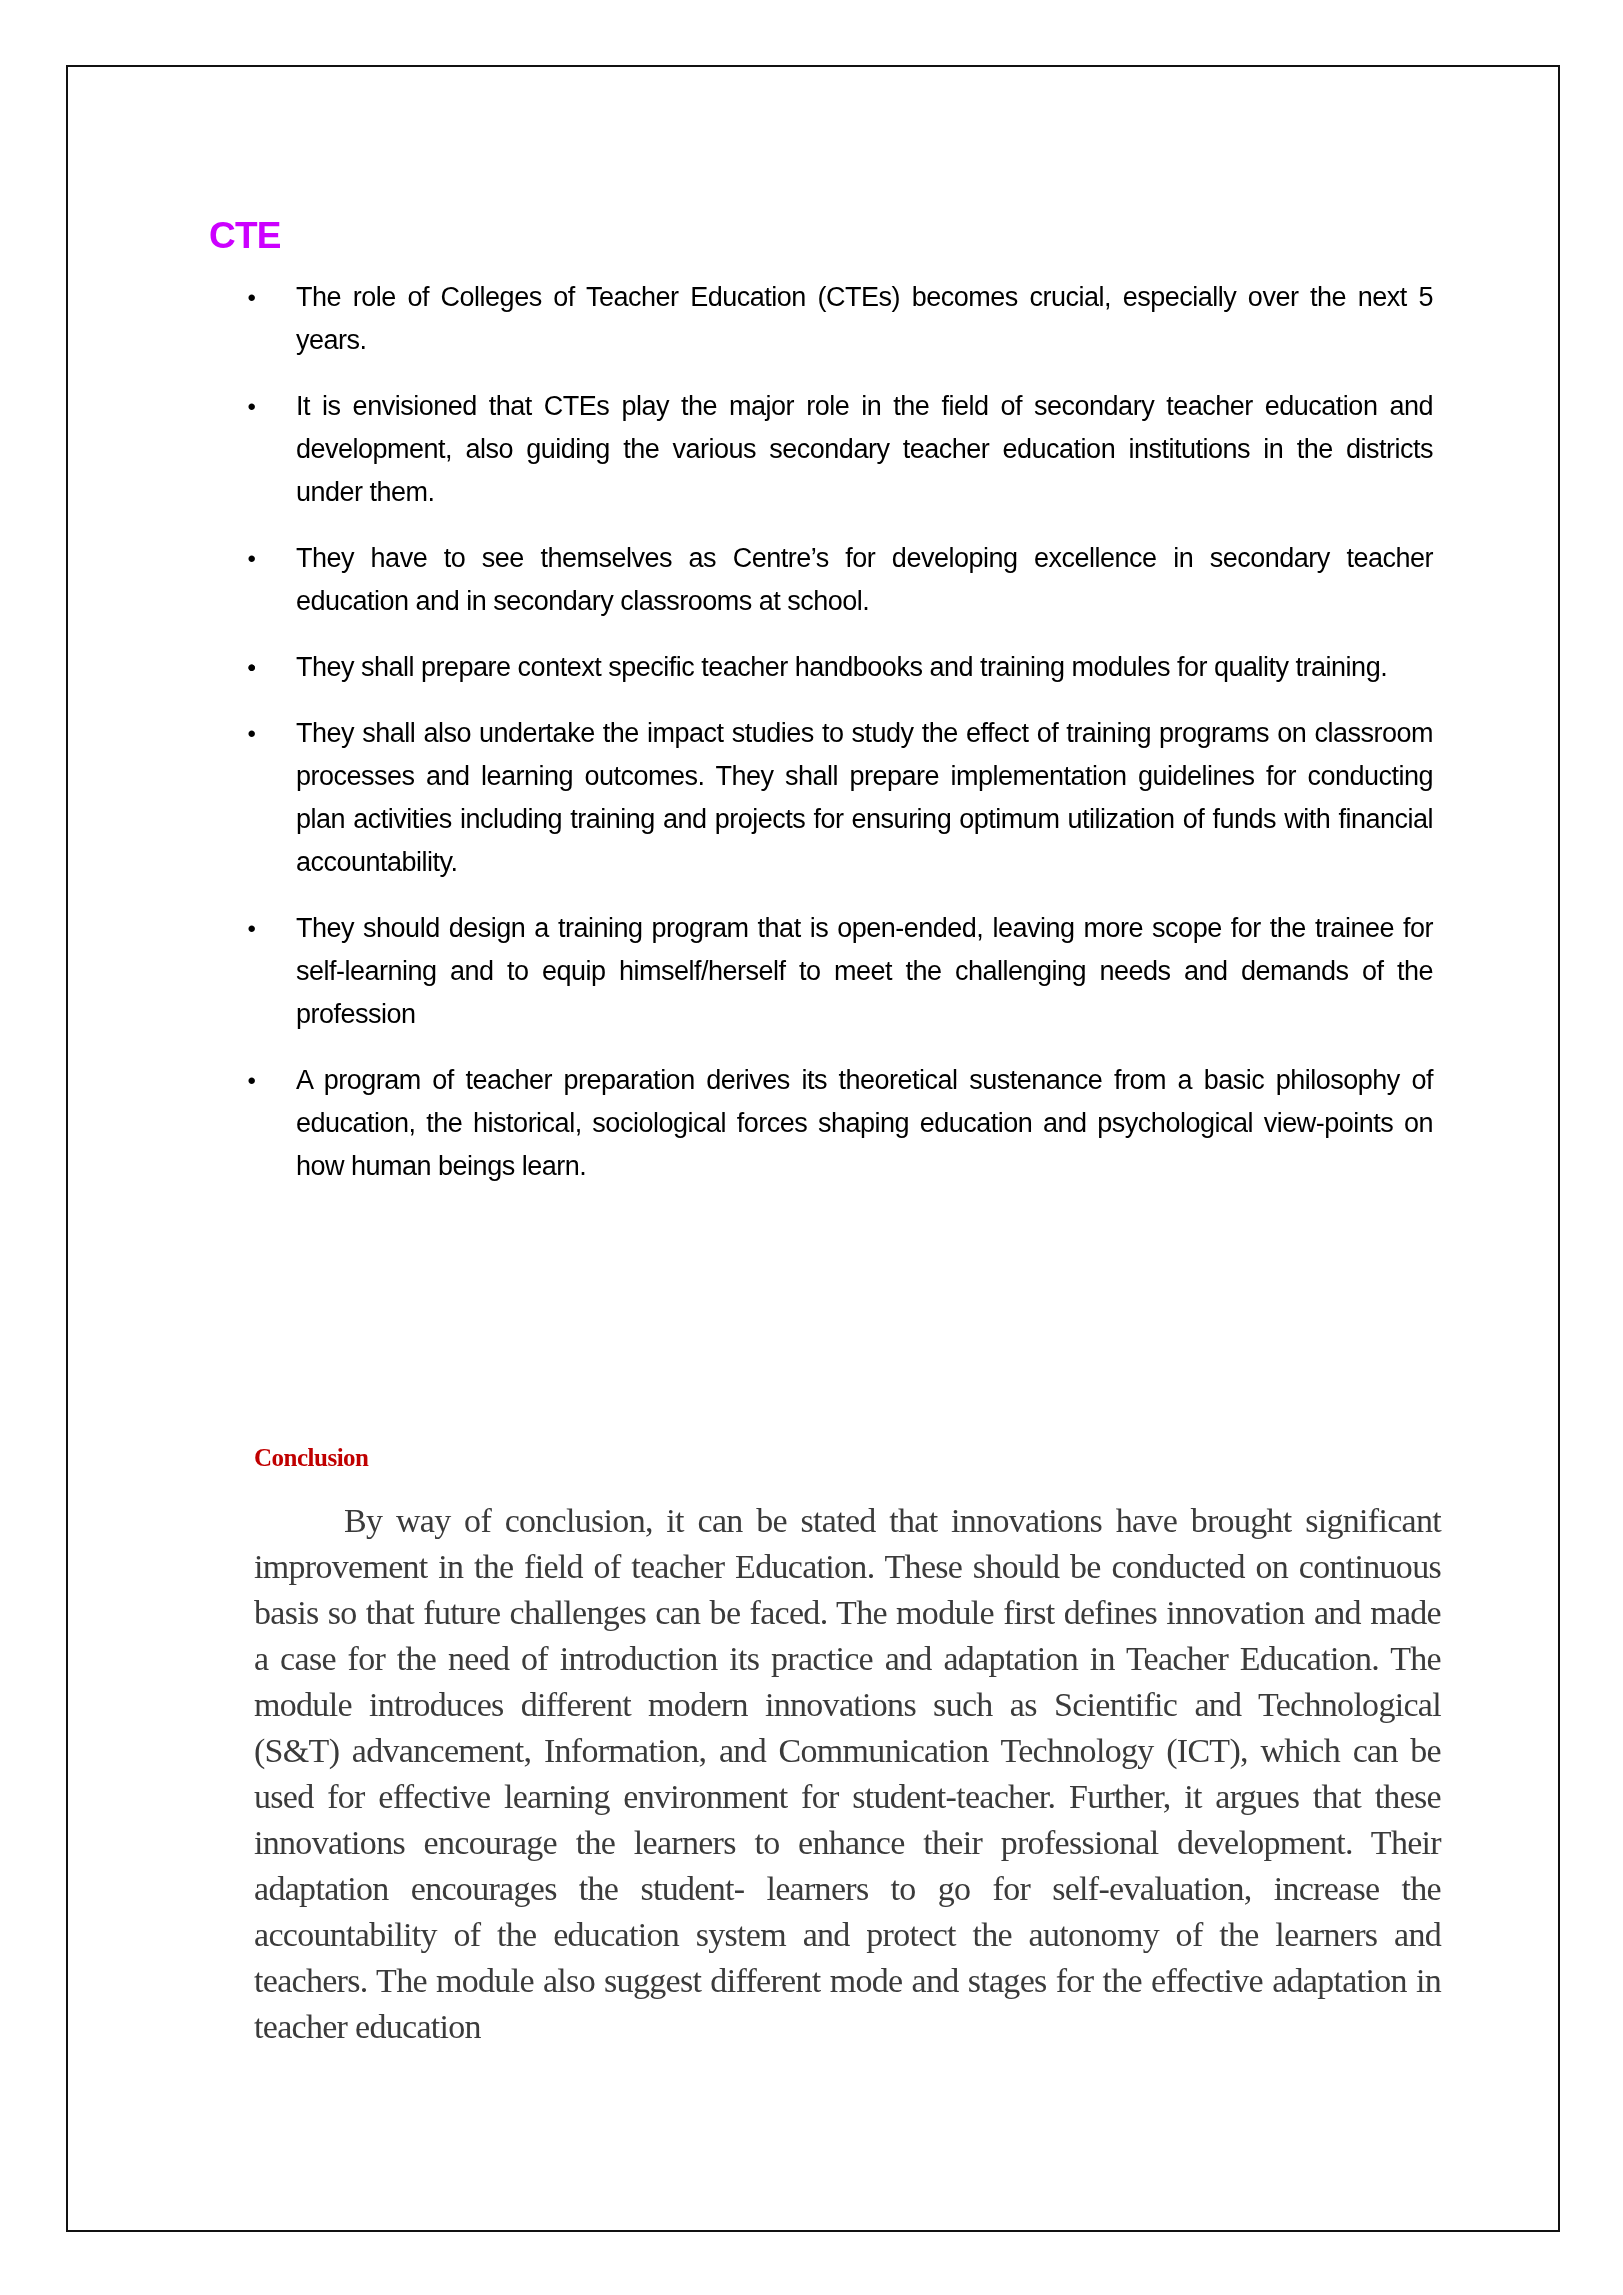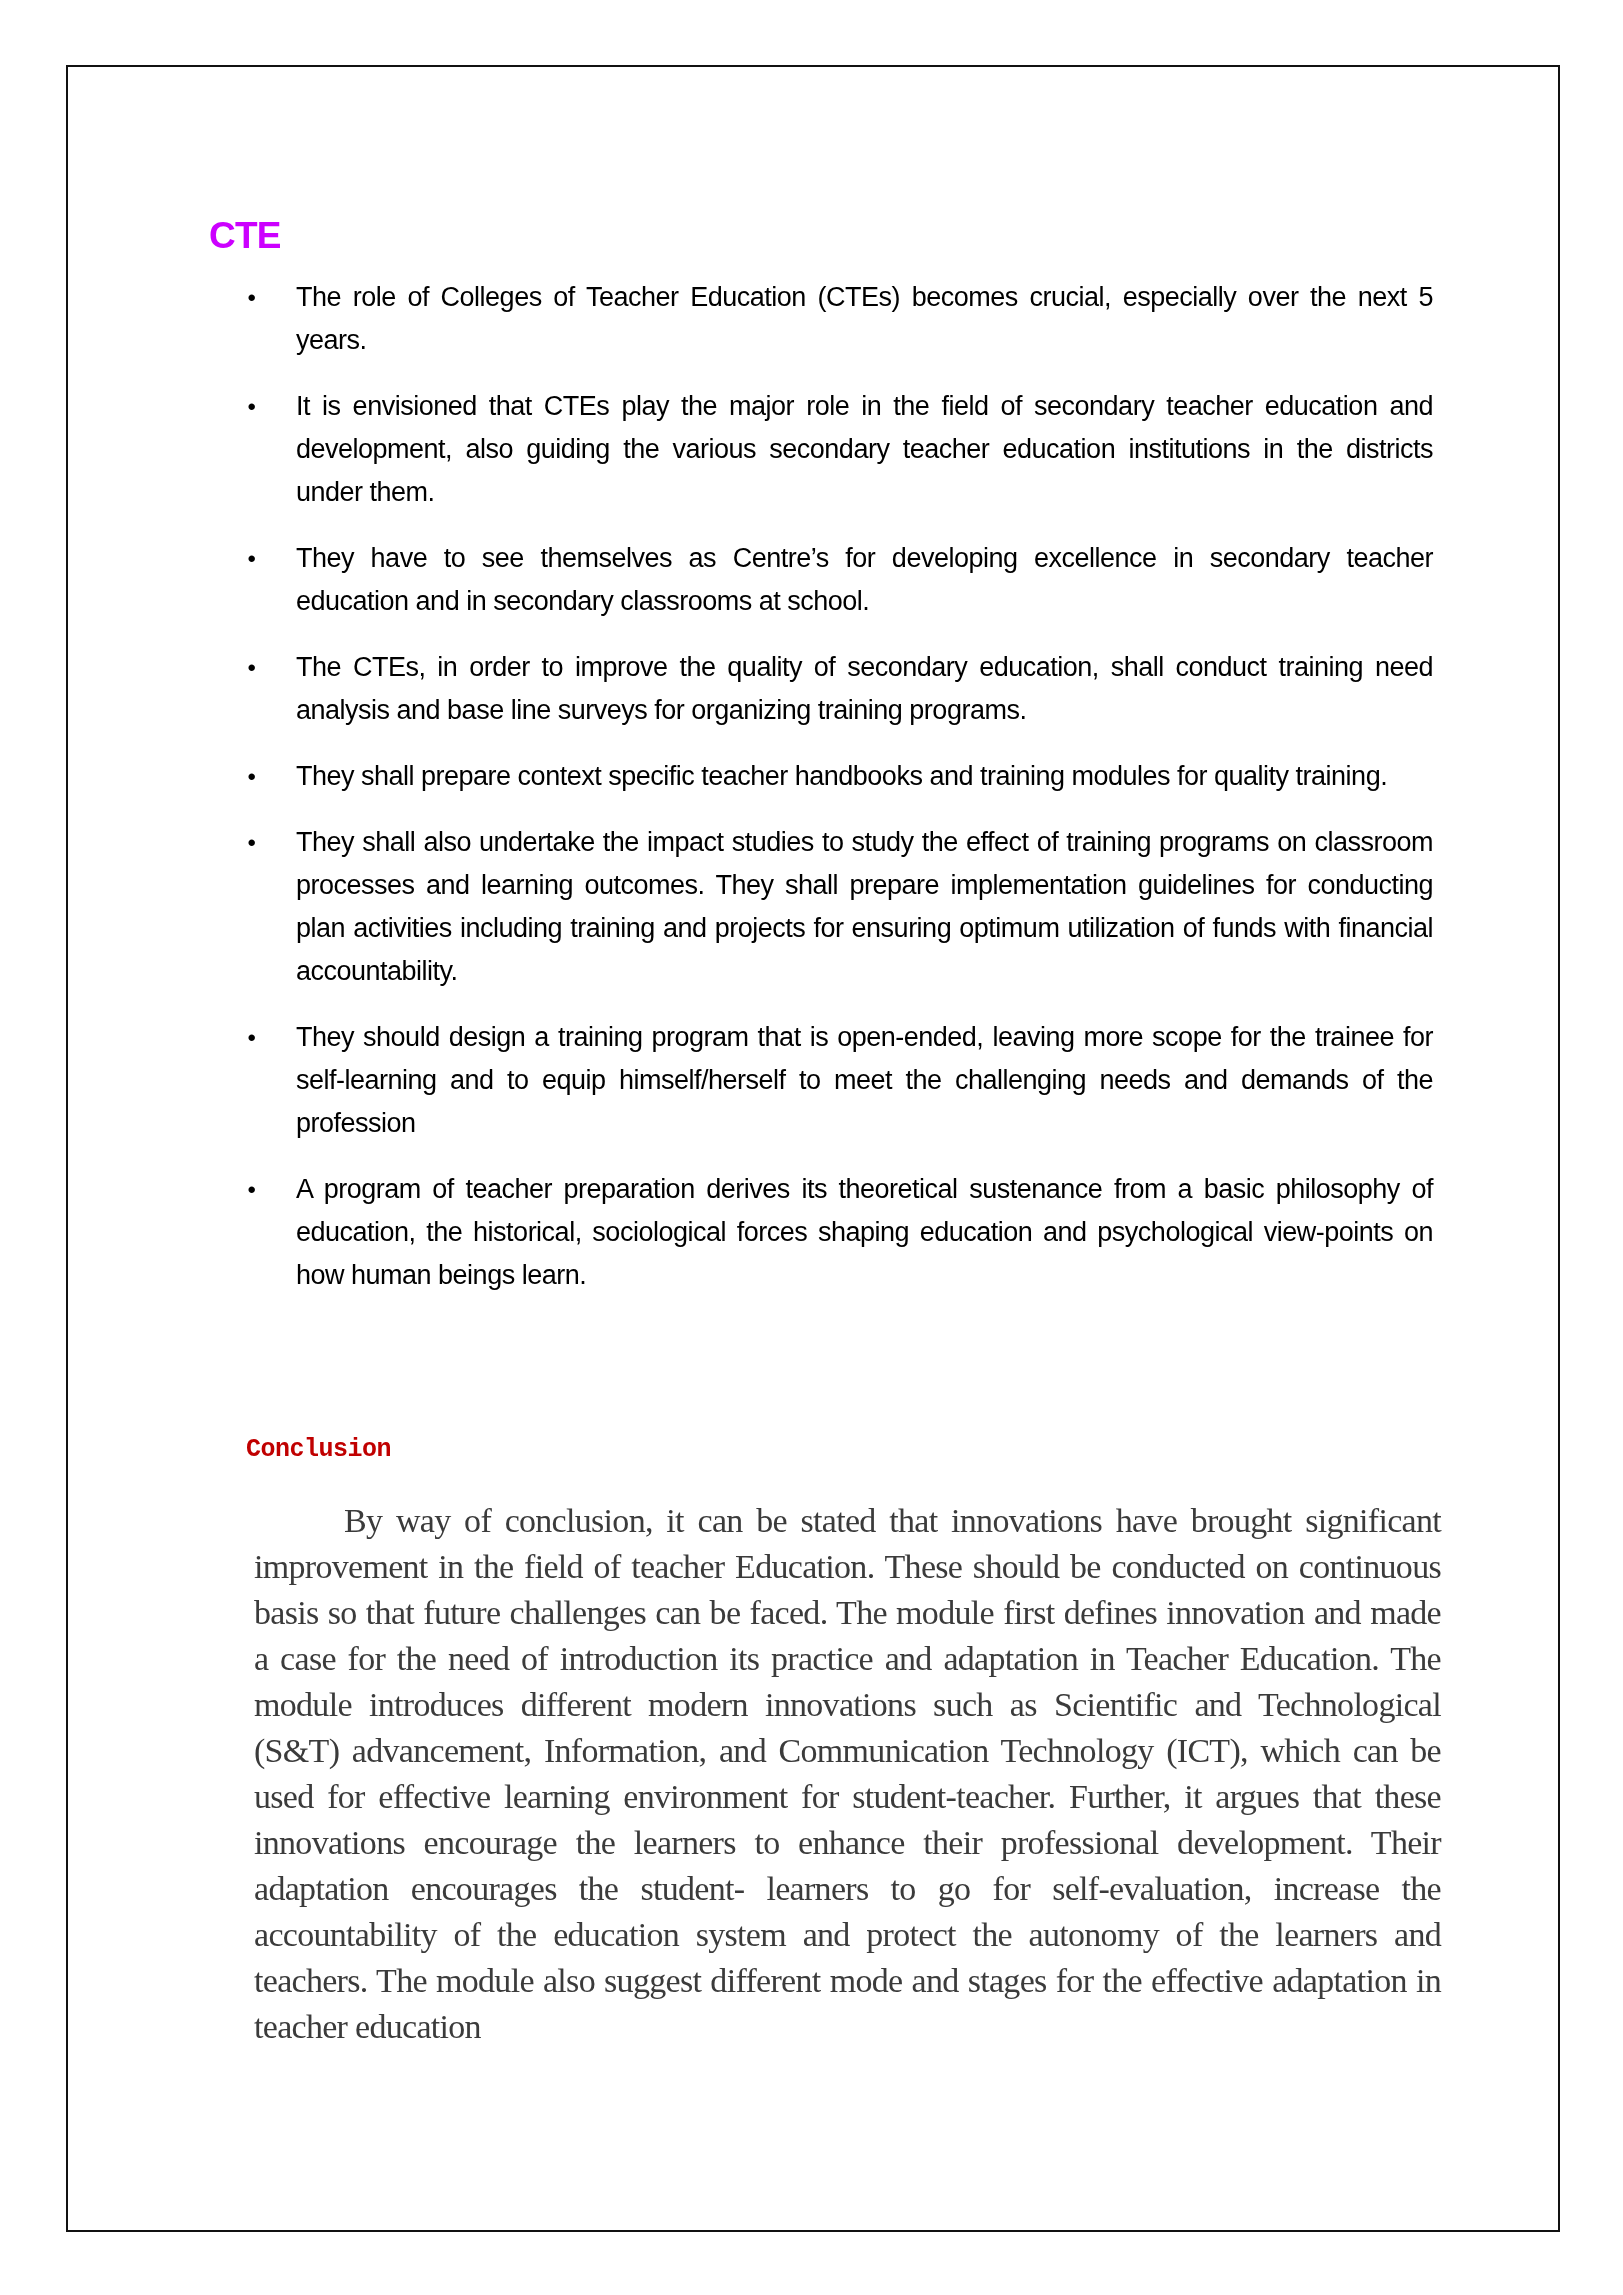--- a/index.html
+++ b/index.html
@@ -67,7 +67,6 @@
   </li>
   <li class="bullet-item">
     <span class="bullet-dot">•</span>
-    <span>The CTEs, in order to improve the quality of secondary education, shall conduct training need analysis and base line surveys for organizing training programs.</span>
   </li>
   <li class="bullet-item">
     <span class="bullet-dot">•</span>

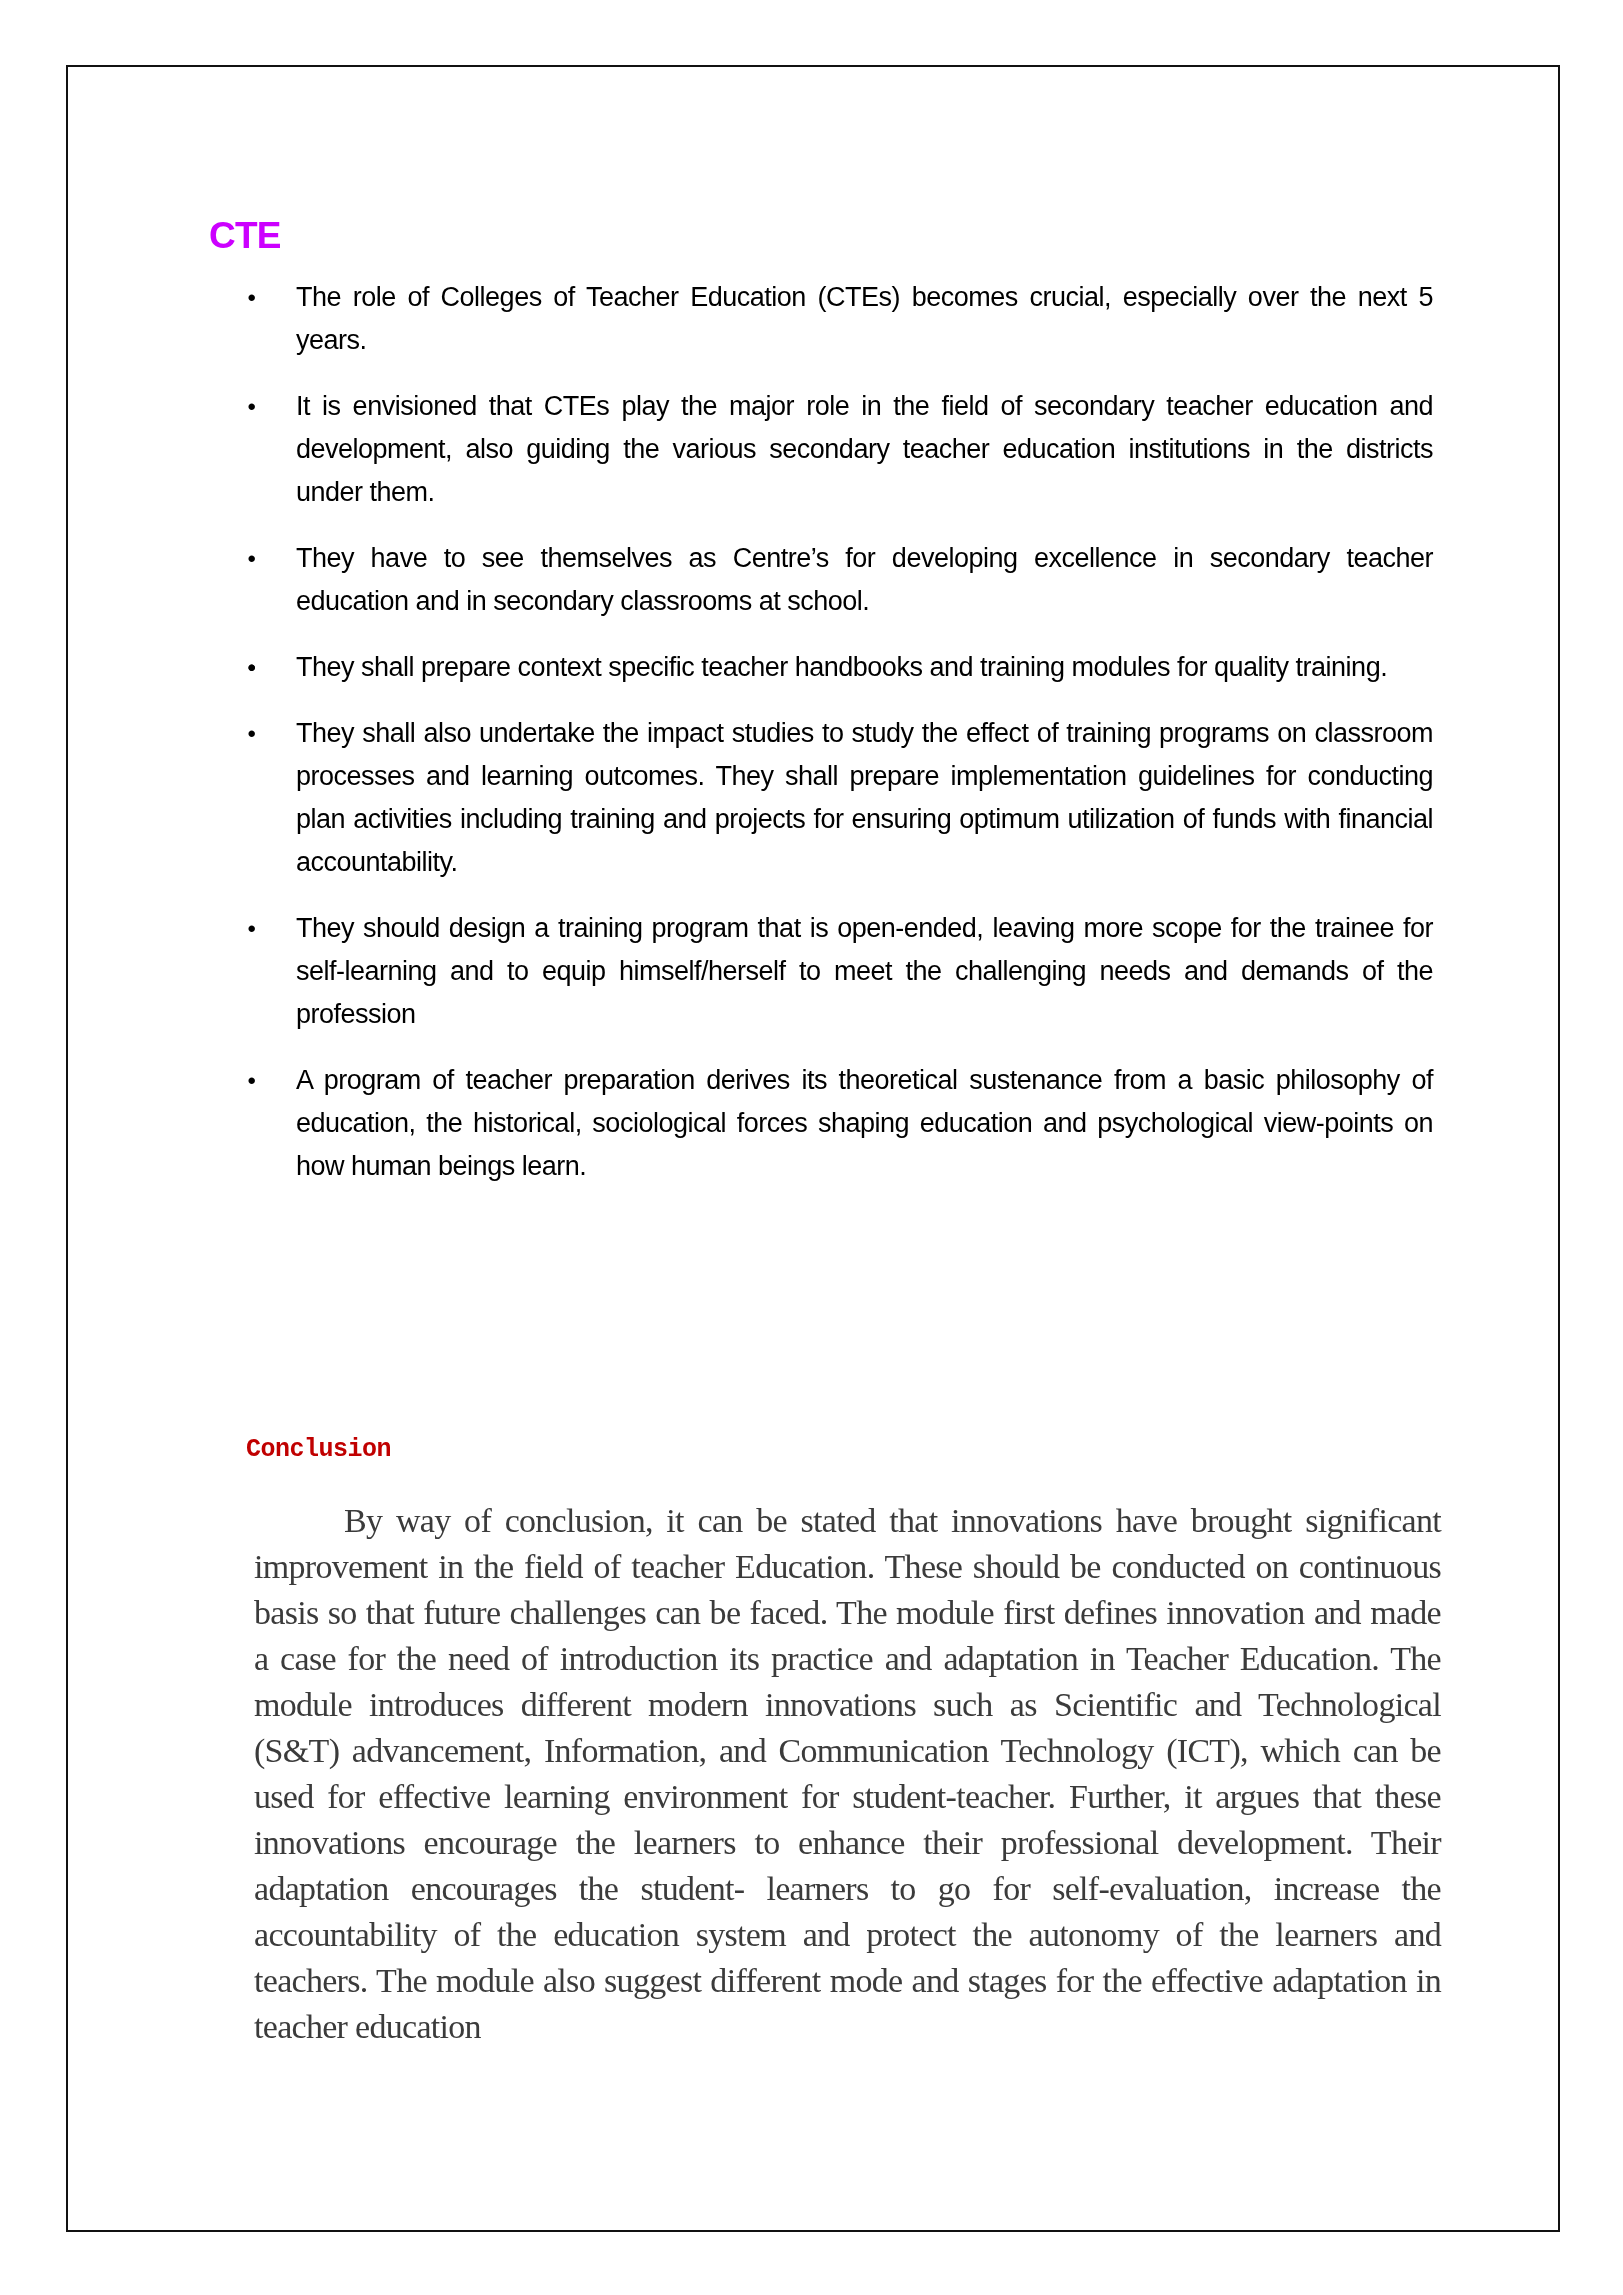--- a/index.html
+++ b/index.html
@@ -32,9 +32,9 @@
   }
   .conclusion-heading {
     position: absolute; left: 246px; top: 1432px;
-    font-family: Liberation Mono, monospace; font-weight: bold;
+    font-family: Liberation Serif, serif; font-weight: bold;
     font-size: 25px; line-height: 35px; letter-spacing: -0.5px;
-    color: #c00000; margin: 0; text-align: right;
+    color: #c00000; margin: 8px; text-align: right;
   }
   .conclusion-para {
     position: absolute; left: 246px; top: 1490px; width: 1187px;

